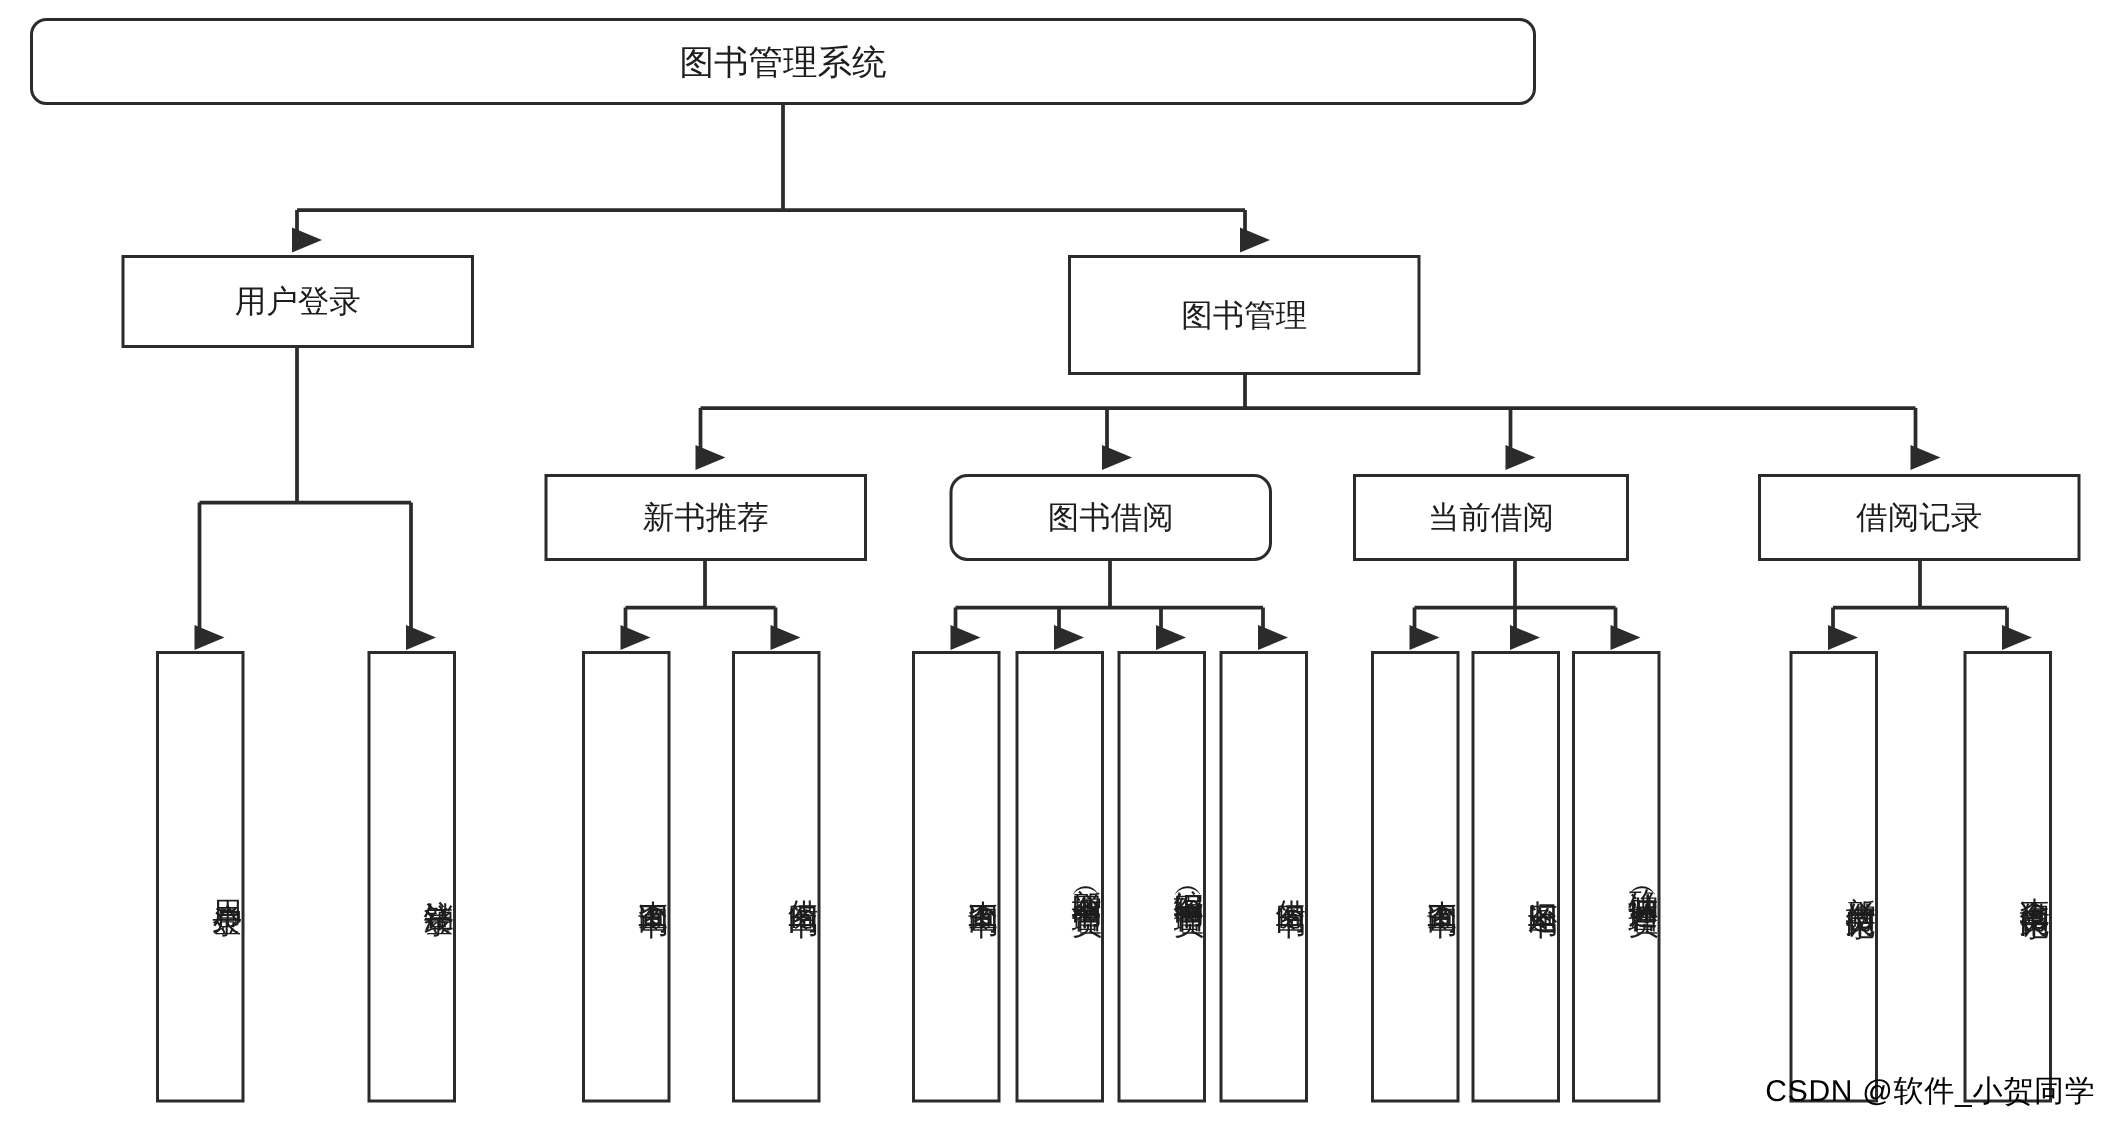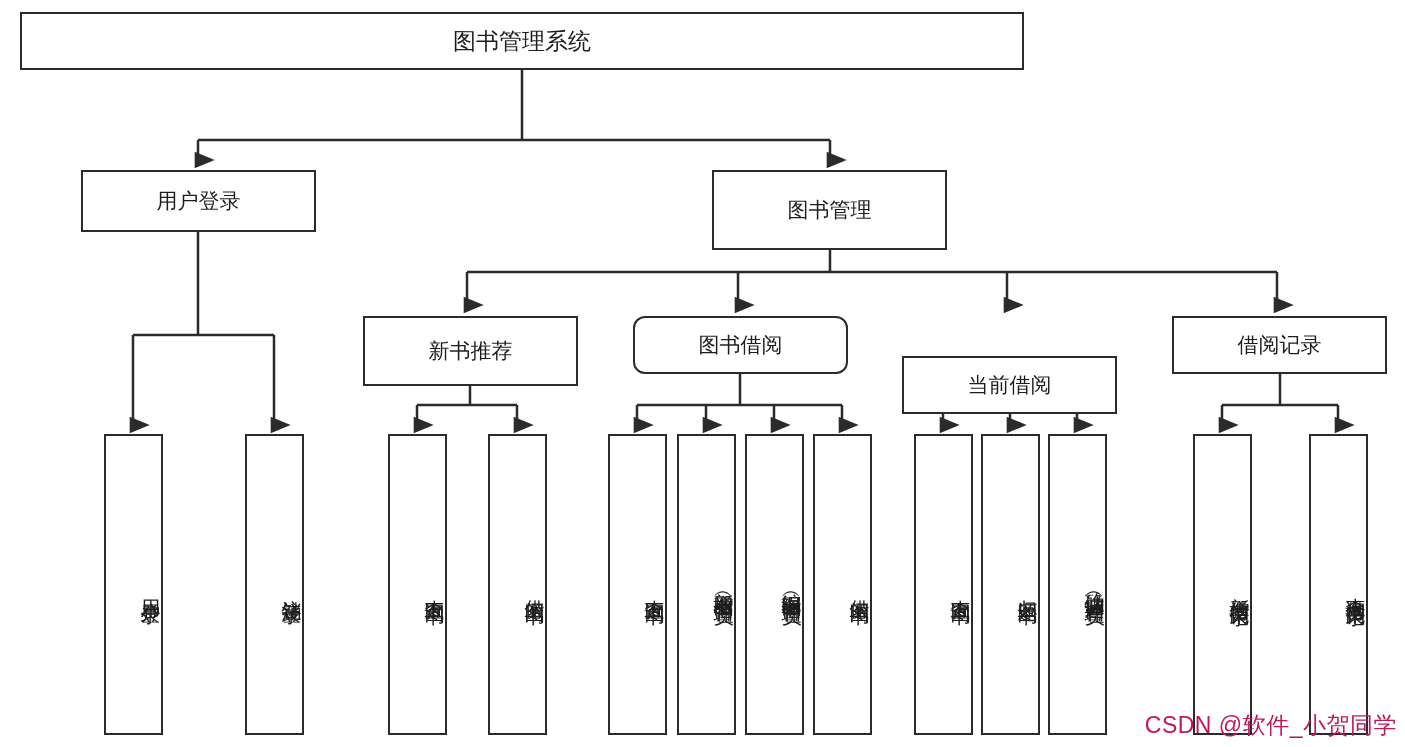--- a/index.html
+++ b/index.html
@@ -122,7 +122,7 @@
     </g>
   </svg>
 
-  <div class="node root" style="left:20px; top:12px; width:1004px; height:58px;">
+  <div class="node root" style="left:20px; top:12px; width:1004px; height:58px;border-radius:11px;">
     <span>图书管理系统</span>
   </div>
 

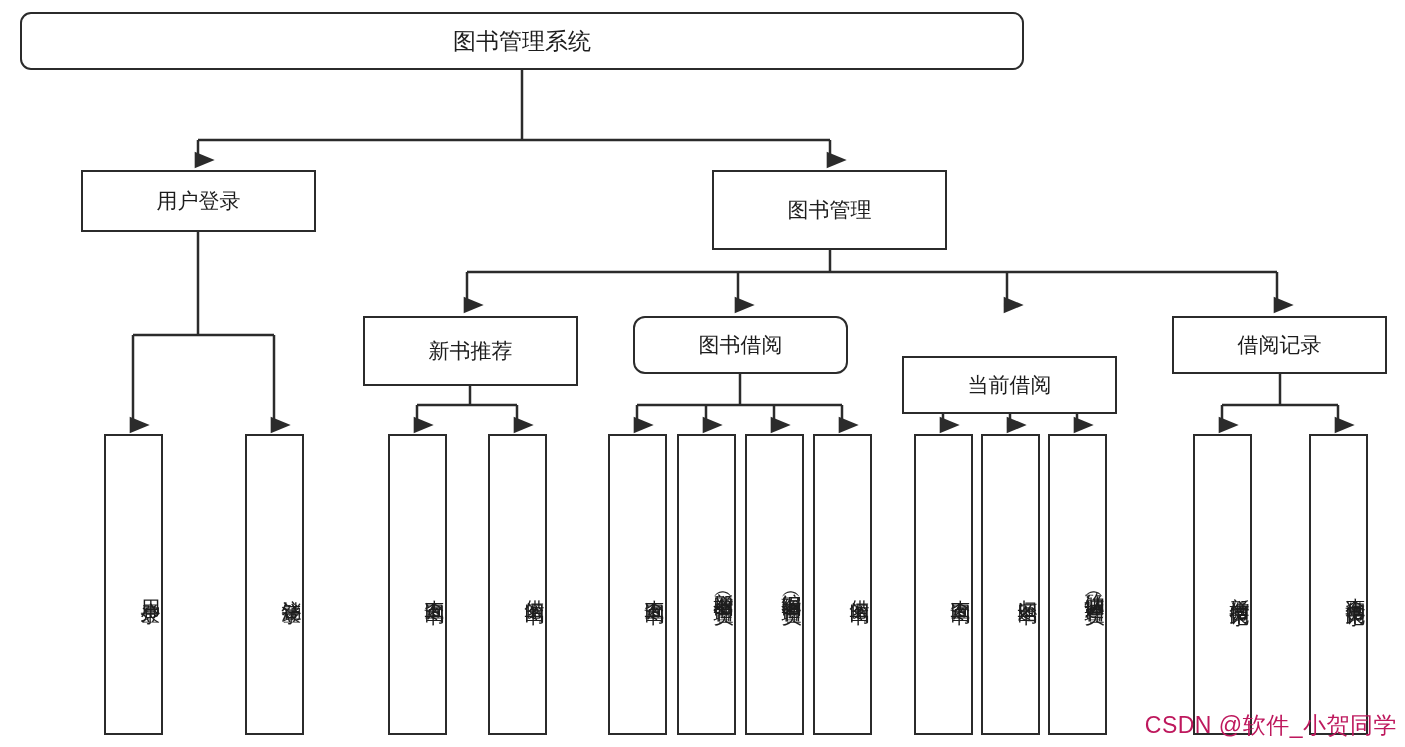--- a/index.html
+++ b/index.html
@@ -133,7 +133,7 @@
     <span>图书管理</span>
   </div>
 
-  <div class="node lvl3" style="left:363px; top:316px; width:215px; height:70px;">
+  <div class="node lvl3" style="left:363px; top:316px; width:215px; height:58px;">
     <span>新书推荐</span>
   </div>
   <div class="node lvl3" style="left:633px; top:316px; width:215px; height:58px;border-radius:12px;">

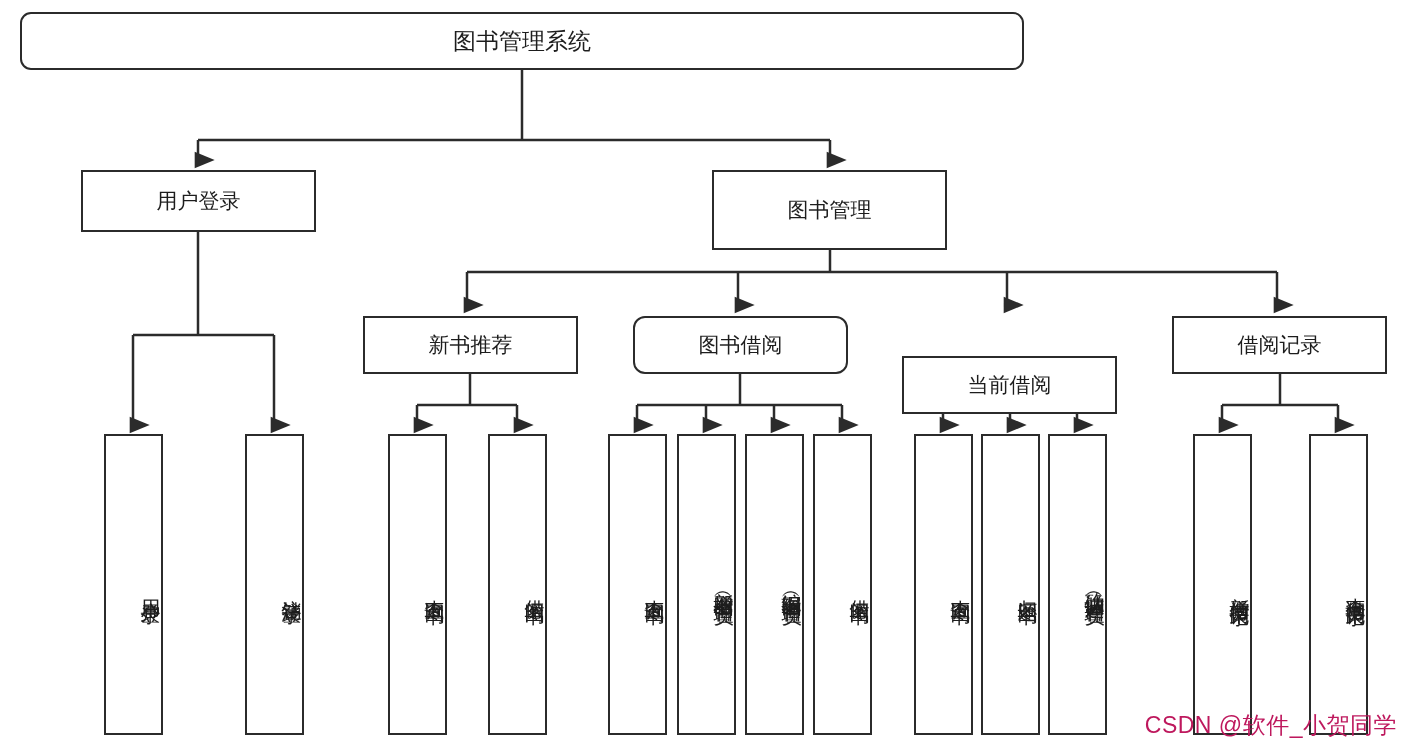--- a/index.html
+++ b/index.html
@@ -139,7 +139,7 @@
   <div class="node lvl3" style="left:633px; top:316px; width:215px; height:58px;border-radius:12px;">
     <span>图书借阅</span>
   </div>
-  <div class="node lvl3" style="left:902px; top:316px; width:215px; height:58px;margin-top:40px;">
+  <div class="node lvl3" style="left:902px; top:316px; width:184px; height:58px;">
     <span>当前借阅</span>
   </div>
   <div class="node lvl3" style="left:1172px; top:316px; width:215px; height:58px;">

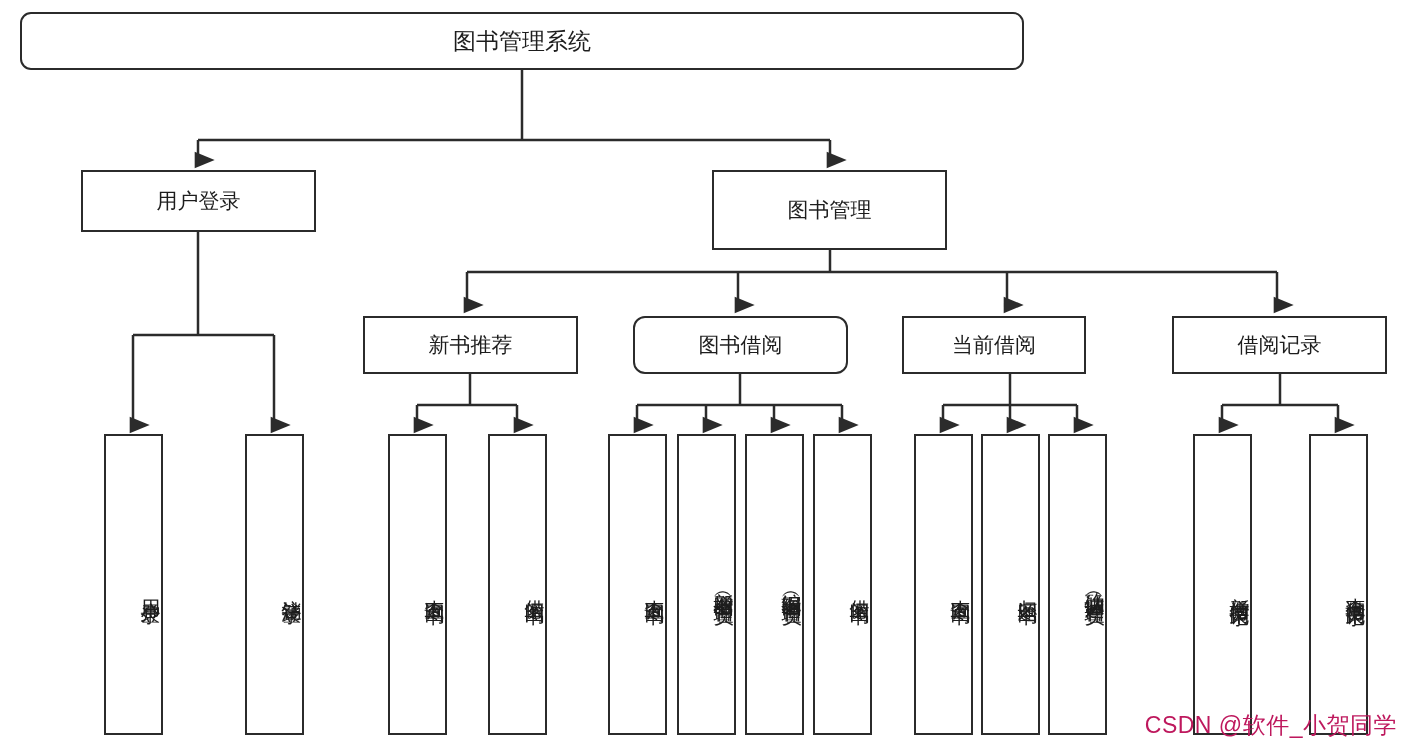--- a/index.html
+++ b/index.html
@@ -61,8 +61,8 @@
     position: absolute;
     right: 8px;
     bottom: 6px;
-    font-size: 23px;
-    color: #be185d;
+    font-size: 20px;
+    color: #000000;
     letter-spacing: 0.5px;
     white-space: nowrap;
   }

